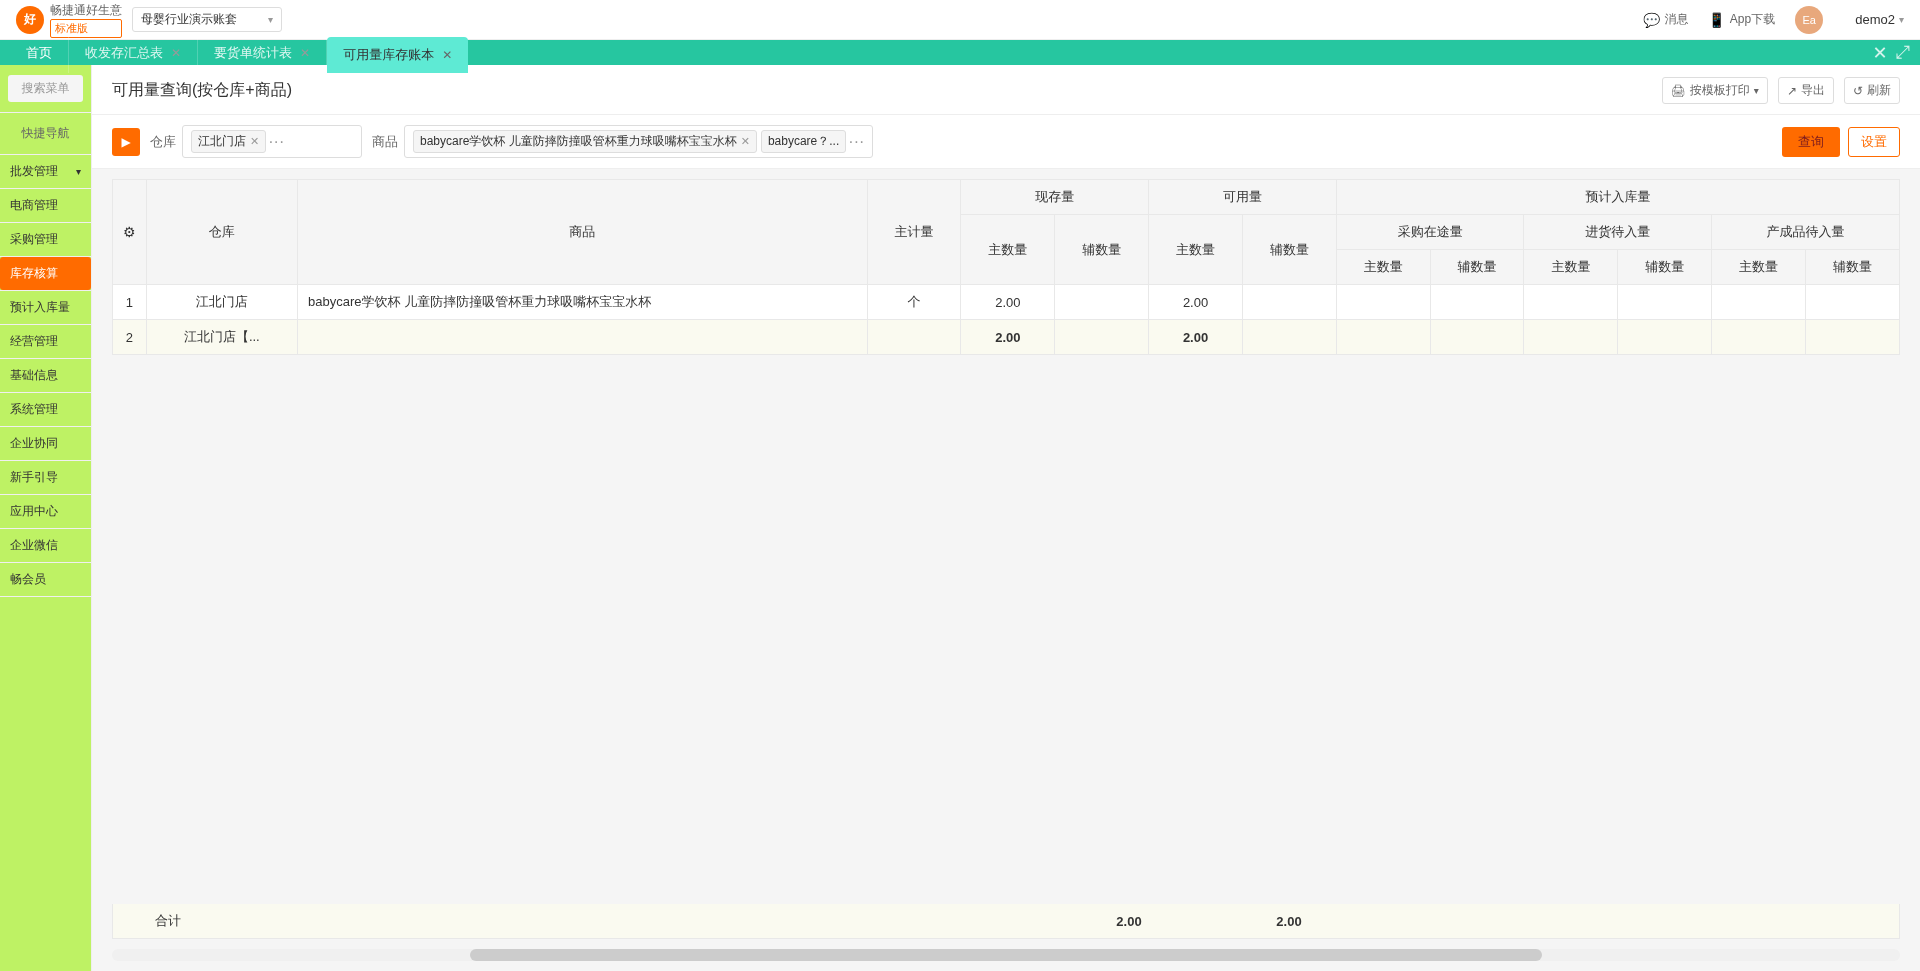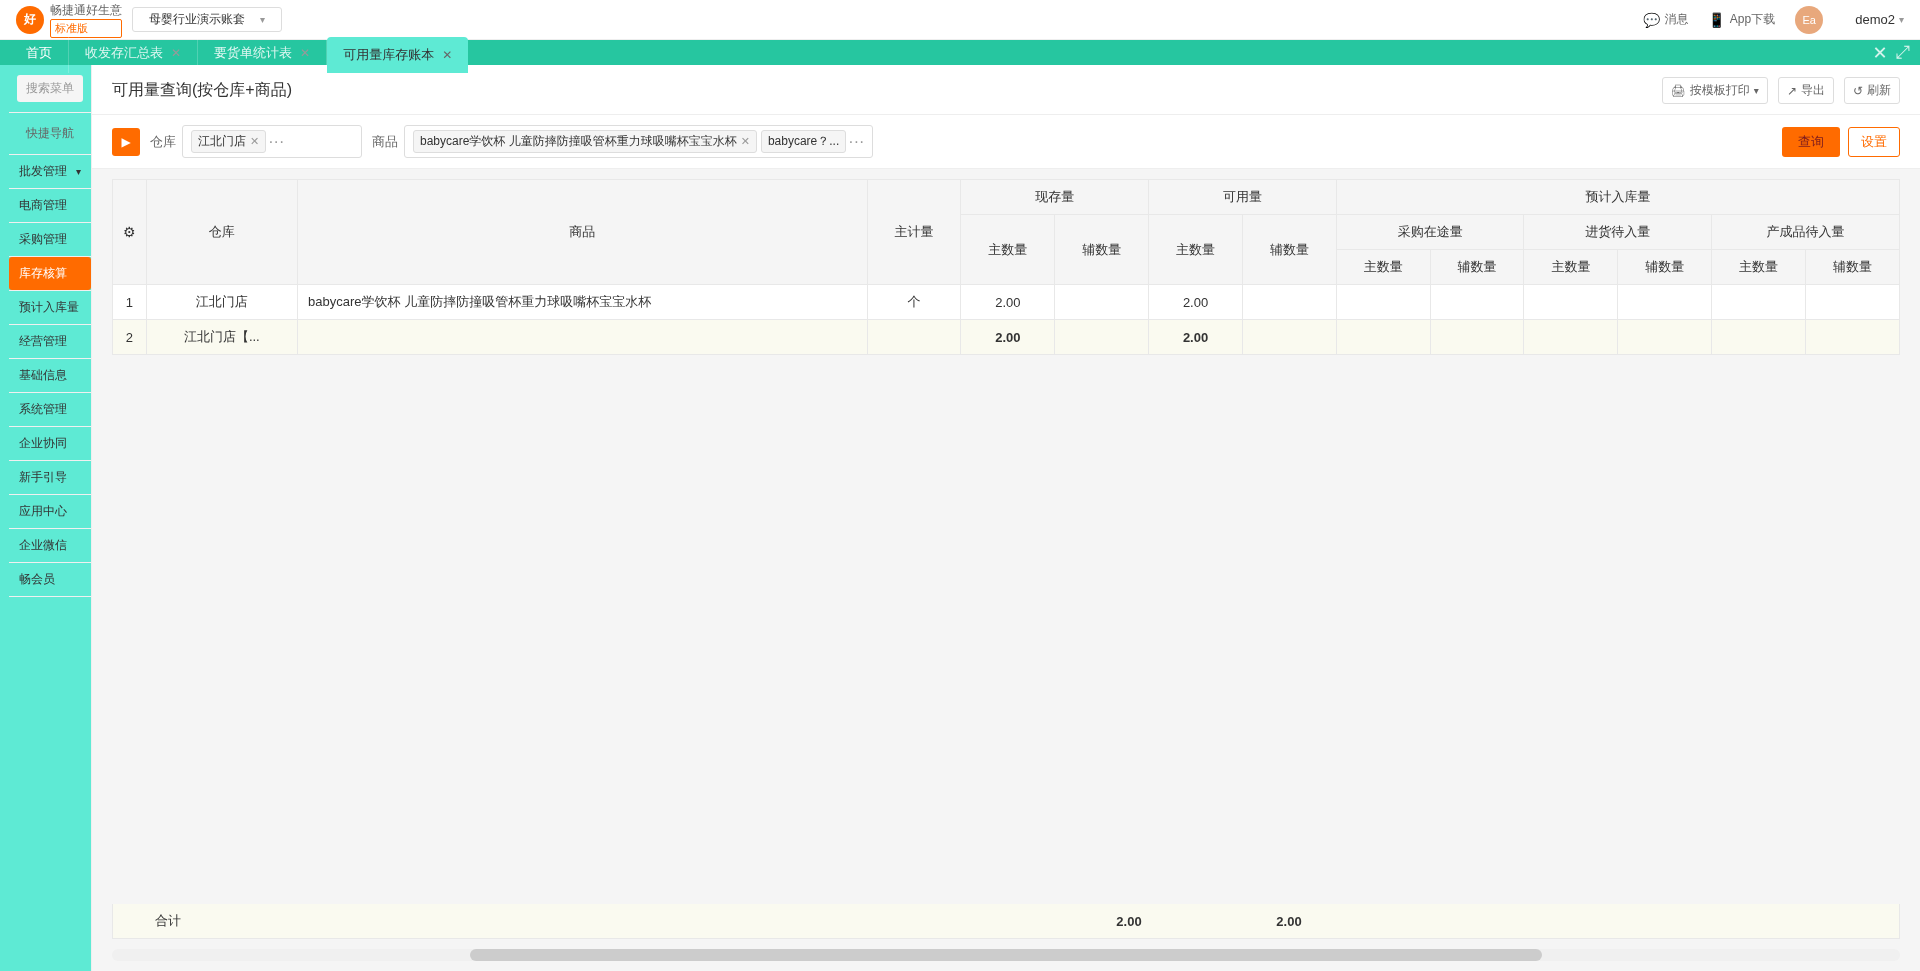--- a/index.html
+++ b/index.html
@@ -12,7 +12,7 @@
     .logo-icon { width: 28px; height: 28px; background: #ff6b00; border-radius: 50%; display: flex; align-items: center; justify-content: center; color: #fff; font-size: 12px; font-weight: bold; }
     .logo-text { font-size: 12px; color: #666; }
     .template-badge { font-size: 11px; color: #ff6b00; border: 1px solid #ff6b00; padding: 1px 4px; border-radius: 2px; }
-    .industry-selector { display: flex; align-items: center; gap: 4px; border: 1px solid #ddd; border-radius: 3px; padding: 3px 16px; background: #fff; cursor: pointer; font-size: 12px; color: #333; min-width: 150px; }
+    .industry-selector { display: flex; align-items: center; gap: 4px; border: 1px solid #ddd; border-radius: 3px; padding: 3px 8px; background: #fff; cursor: pointer; font-size: 12px; color: #333; min-width: 150px; }
     .top-bar-right { display: flex; align-items: center; gap: 20px; }
     .top-bar-icon-item { display: flex; align-items: center; gap: 4px; cursor: pointer; font-size: 12px; color: #666; }
     .user-avatar { width: 28px; height: 28px; border-radius: 50%; background: #e8a87c; display: flex; align-items: center; justify-content: center; font-size: 11px; color: #fff; overflow: hidden; }

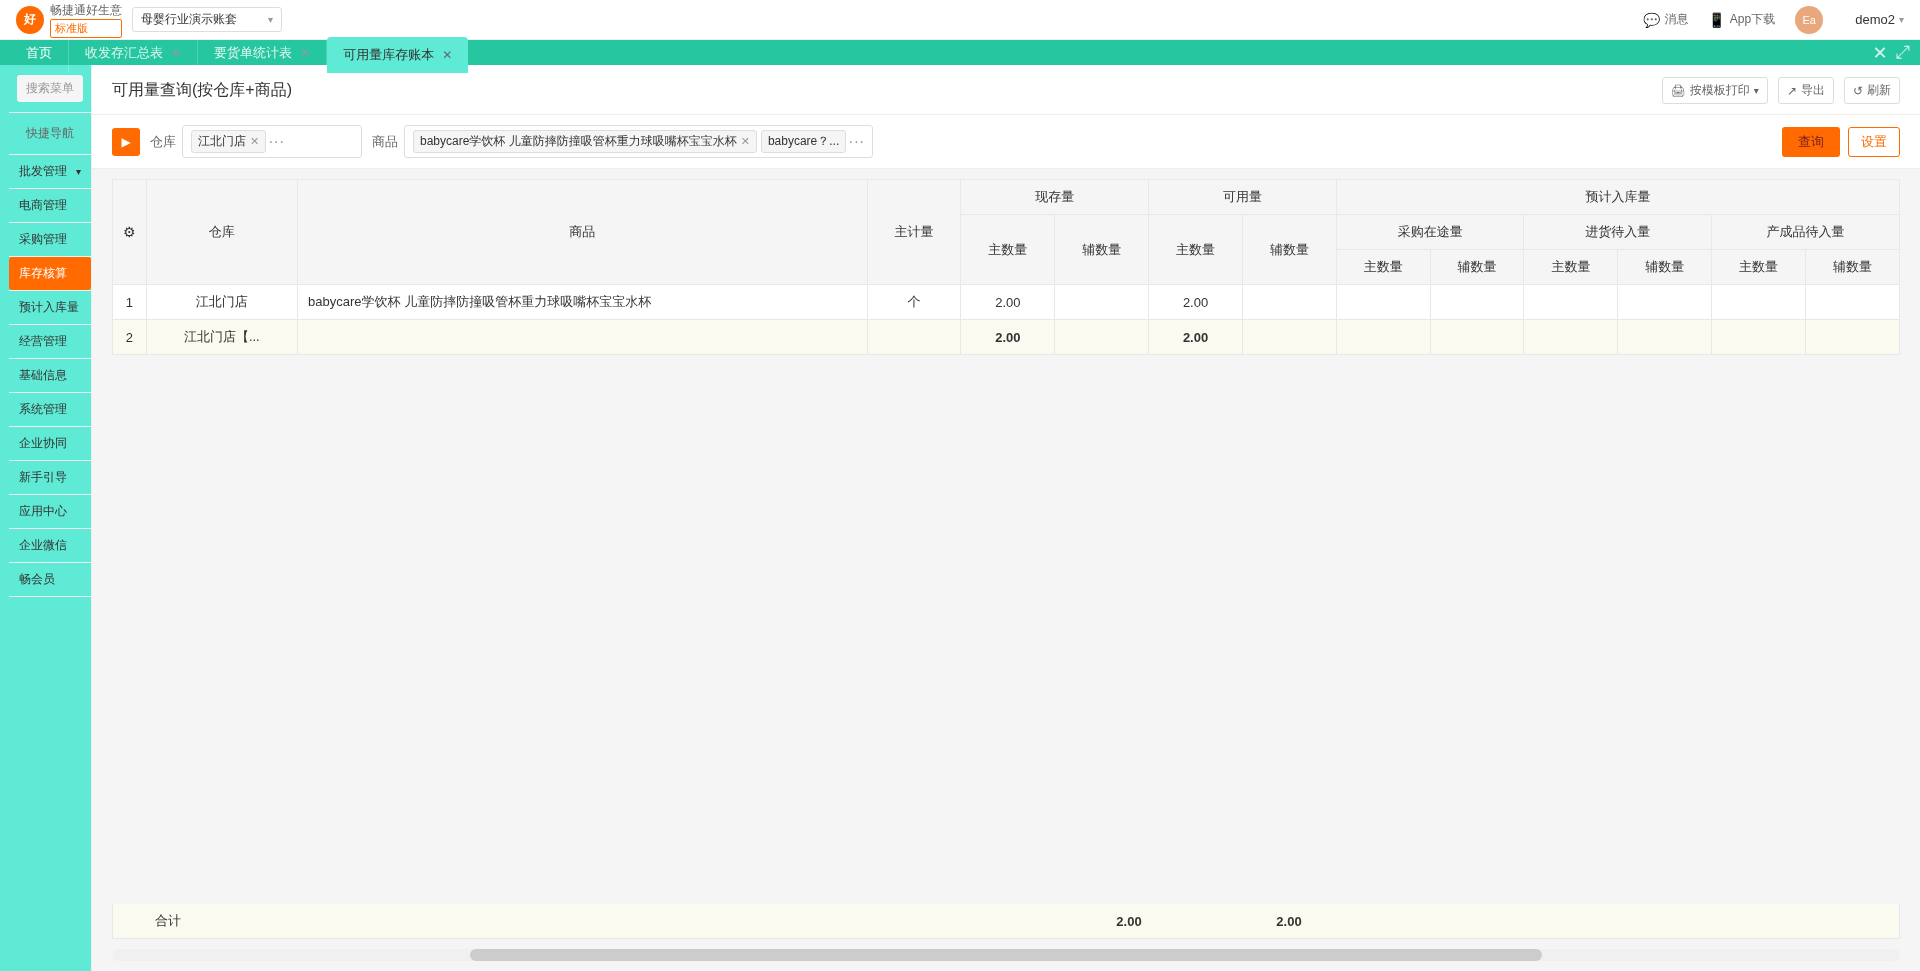--- a/index.html
+++ b/index.html
@@ -32,7 +32,7 @@
     .main-layout { display: flex; flex: 1; overflow: hidden; }
 
     
-    .sidebar { width: 92px; background: #5eead4; border-right: 1px solid #eee; display: flex; flex-direction: column; flex-shrink: 0; overflow-y: auto; padding-left: 9px; }
+    .sidebar { width: 92px; background: #bef264; border-right: 1px solid #eee; display: flex; flex-direction: column; flex-shrink: 0; overflow-y: auto; }
     .sidebar-search { padding: 10px 8px; border-bottom: 1px solid #f0f0f0; }
     .sidebar-search-btn { width: 100%; padding: 5px; background: #f5f5f5; border: none; border-radius: 3px; font-size: 12px; color: #999; cursor: pointer; text-align: center; }
     .sidebar-nav { padding: 6px 0; border-bottom: 1px solid #f0f0f0; }

